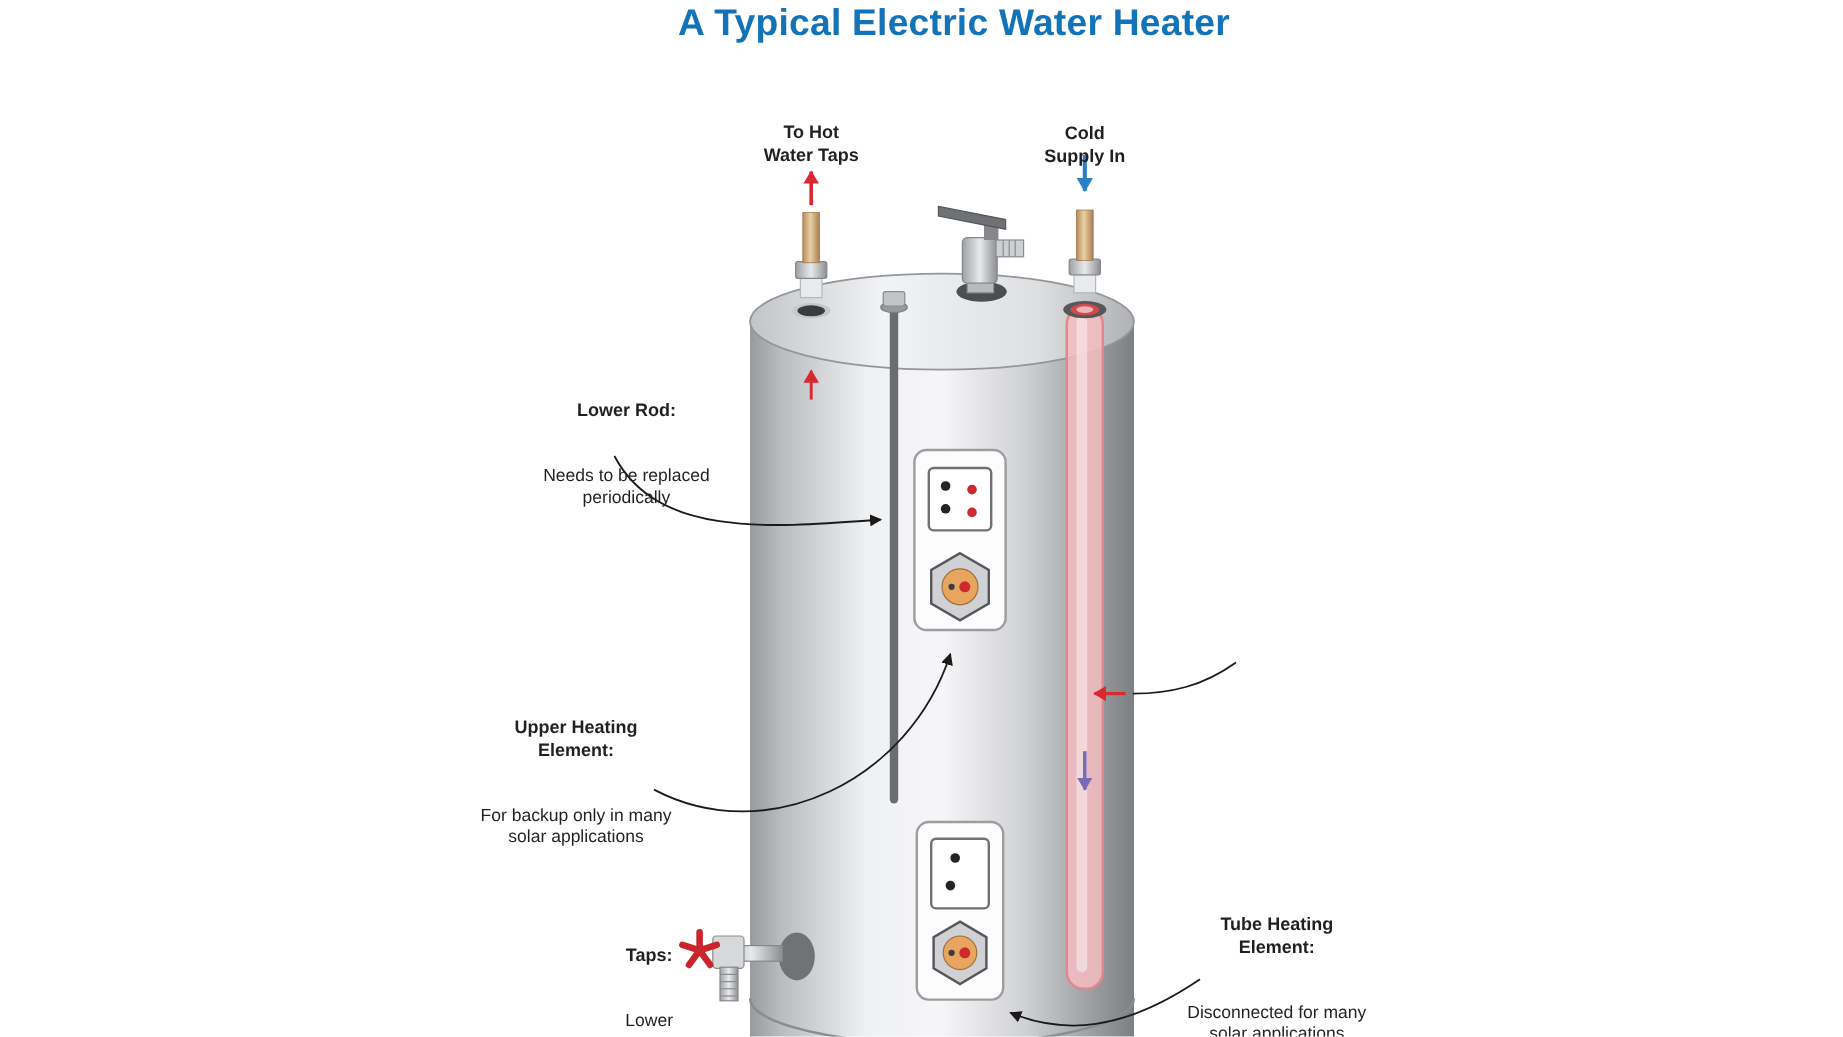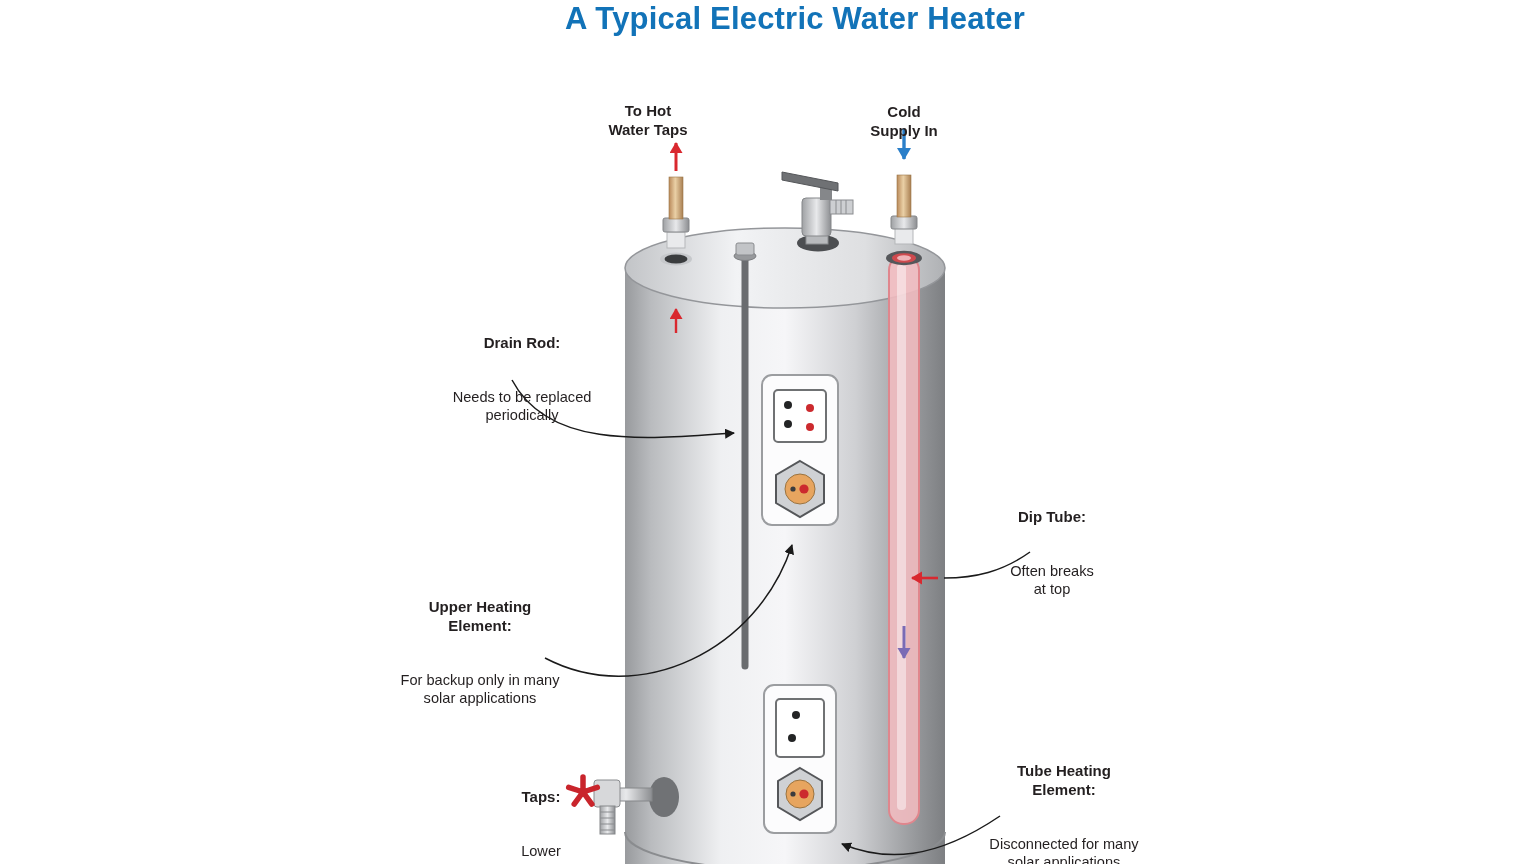--- a/index.html
+++ b/index.html
@@ -17,7 +17,7 @@
   }
   .callout .t { font-weight:bold; }
   .callout .d { font-weight:normal; font-size:14.6px;margin-top:16px; }
-  .c-hot   { left:648px;  top:83px;  }
+  .c-hot   { left:676px;  top:83px;  }
   .c-tp    { left:810px;  top:126px; }
   .c-cold  { left:904px;  top:84px;  }
   .c-anode { left:522px;  top:315px; }

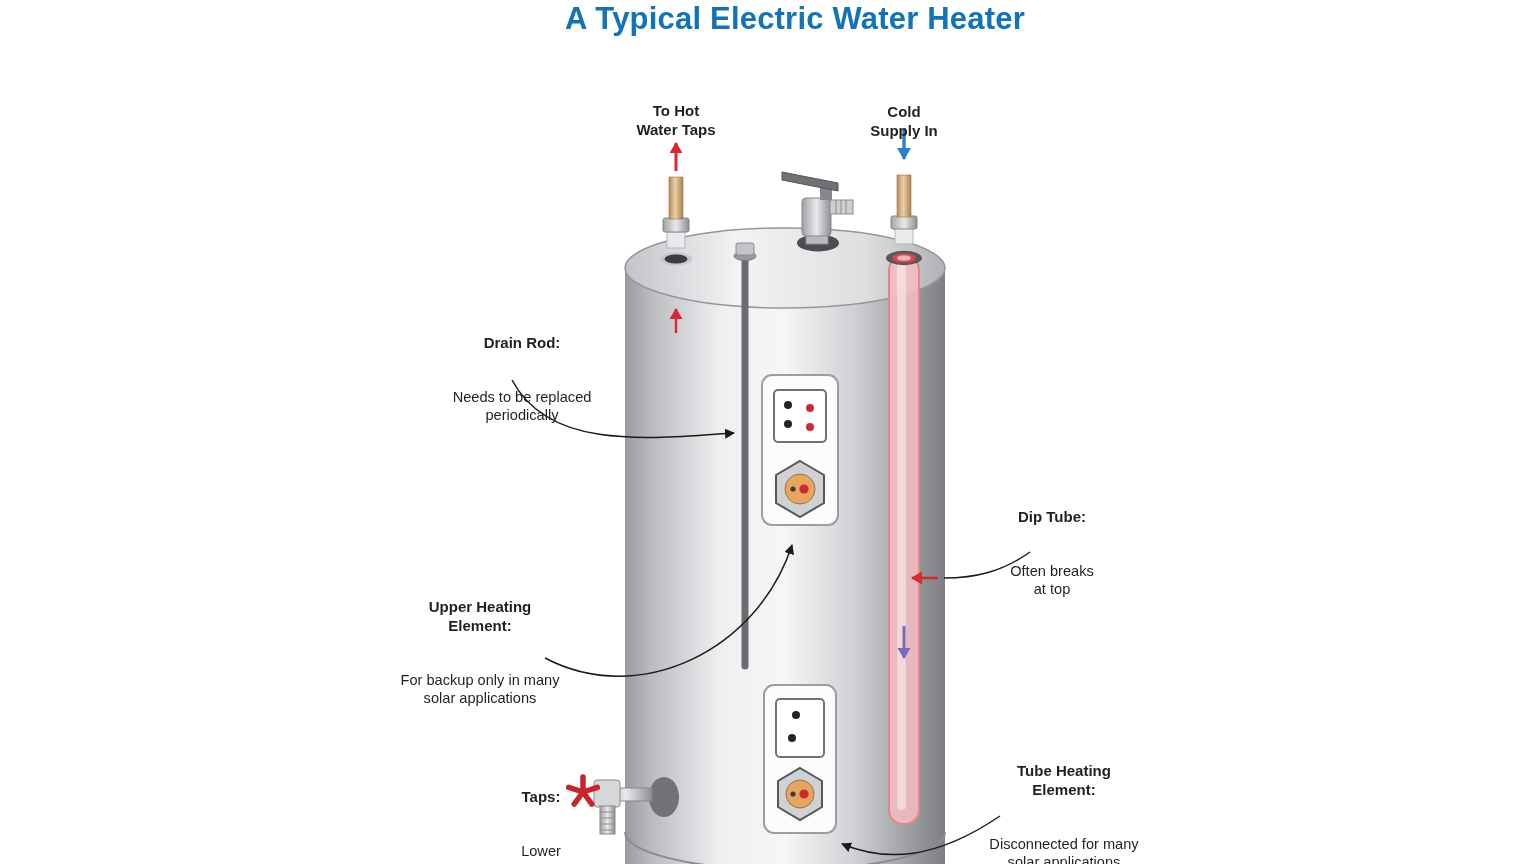--- a/index.html
+++ b/index.html
@@ -188,7 +188,7 @@
   </div>
 
   <div class="callout c-anode">
-    <div class="t">Drain Rod:</div>
+    <div class="t">Lower Rod:</div>
     <div class="d">Needs to be replaced
 periodically</div>
   </div>

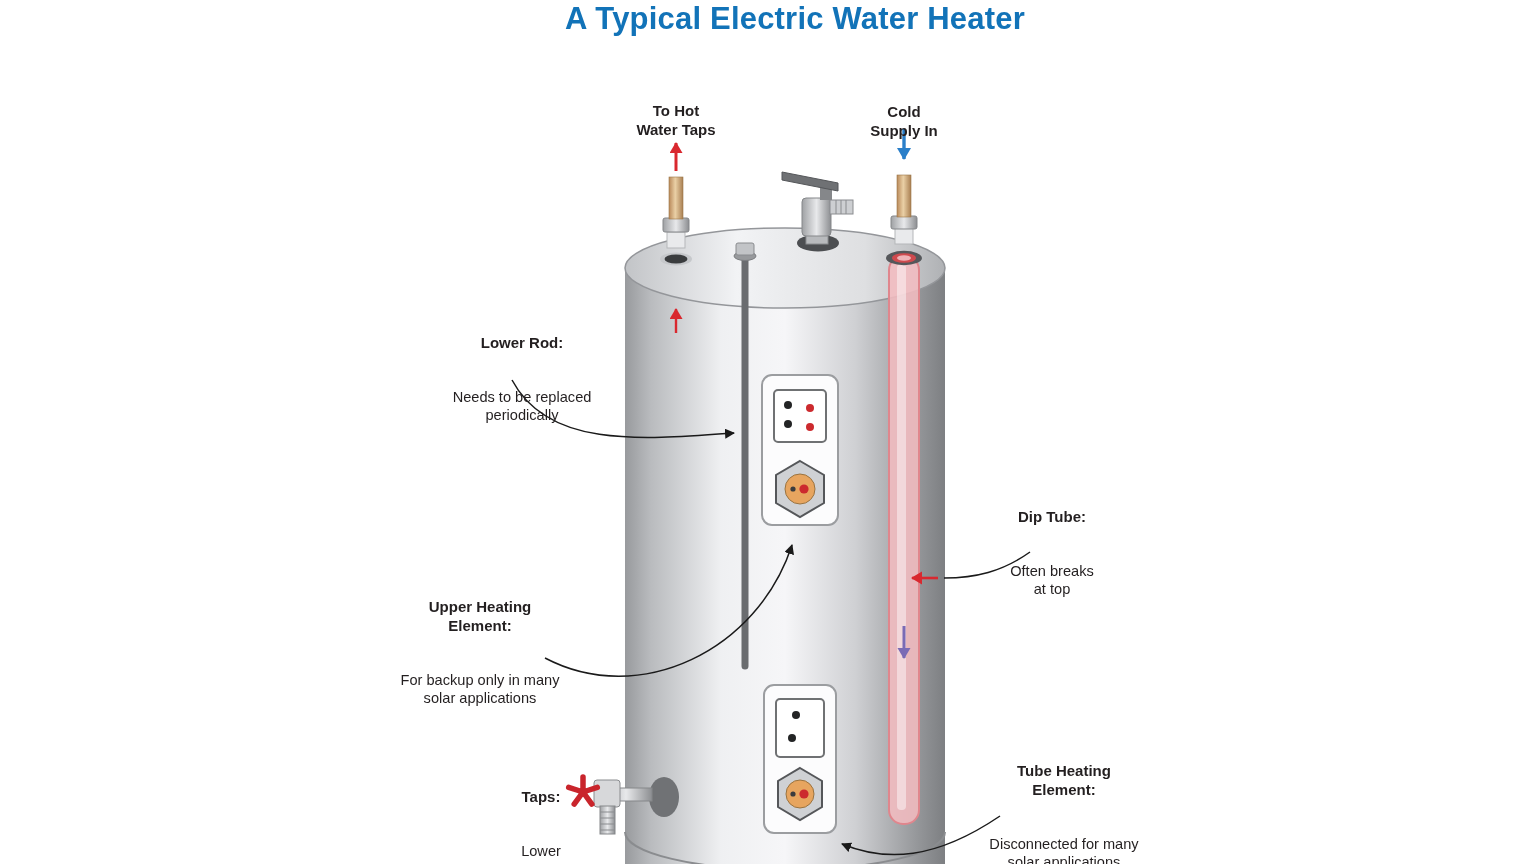--- a/index.html
+++ b/index.html
@@ -200,11 +200,6 @@
 solar applications</div>
   </div>
 
-  <div class="callout c-dip">
-    <div class="t">Dip Tube:</div>
-    <div class="d">Often breaks
-at top</div>
-  </div>
 
   <div class="callout c-lower">
     <div class="t">Tube Heating

